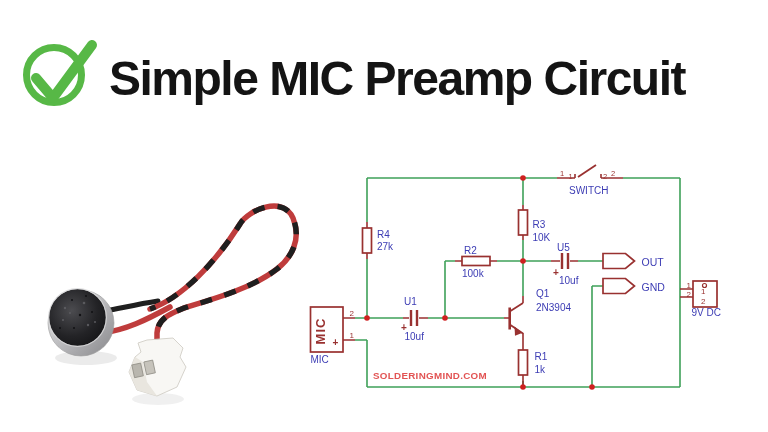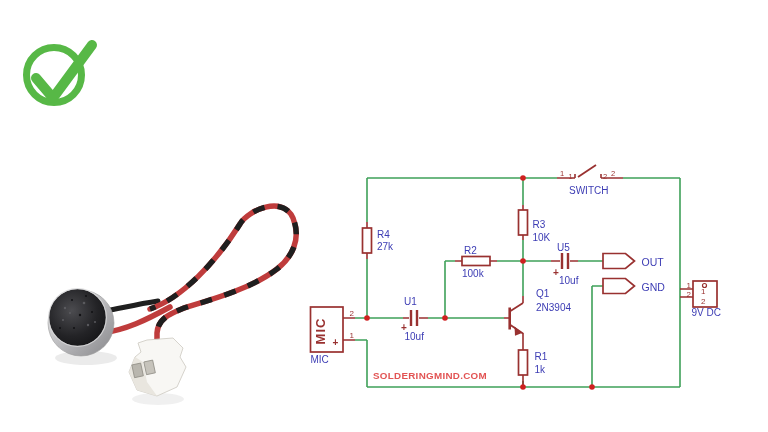--- a/index.html
+++ b/index.html
@@ -38,6 +38,7 @@
     <circle cx="40" cy="43" r="27.5" fill="none" stroke="#57b846" stroke-width="7"></circle>
     <polyline points="22,46 39,66 78,13" fill="none" stroke="#57b846" stroke-width="10" stroke-linecap="round" stroke-linejoin="round"></polyline>
   </svg>
+  <h1 class="page-title">Simple MIC Preamp Circuit</h1>
 
   <svg class="photo-svg" width="310" height="282" viewBox="0 0 310 282">
     <defs>

